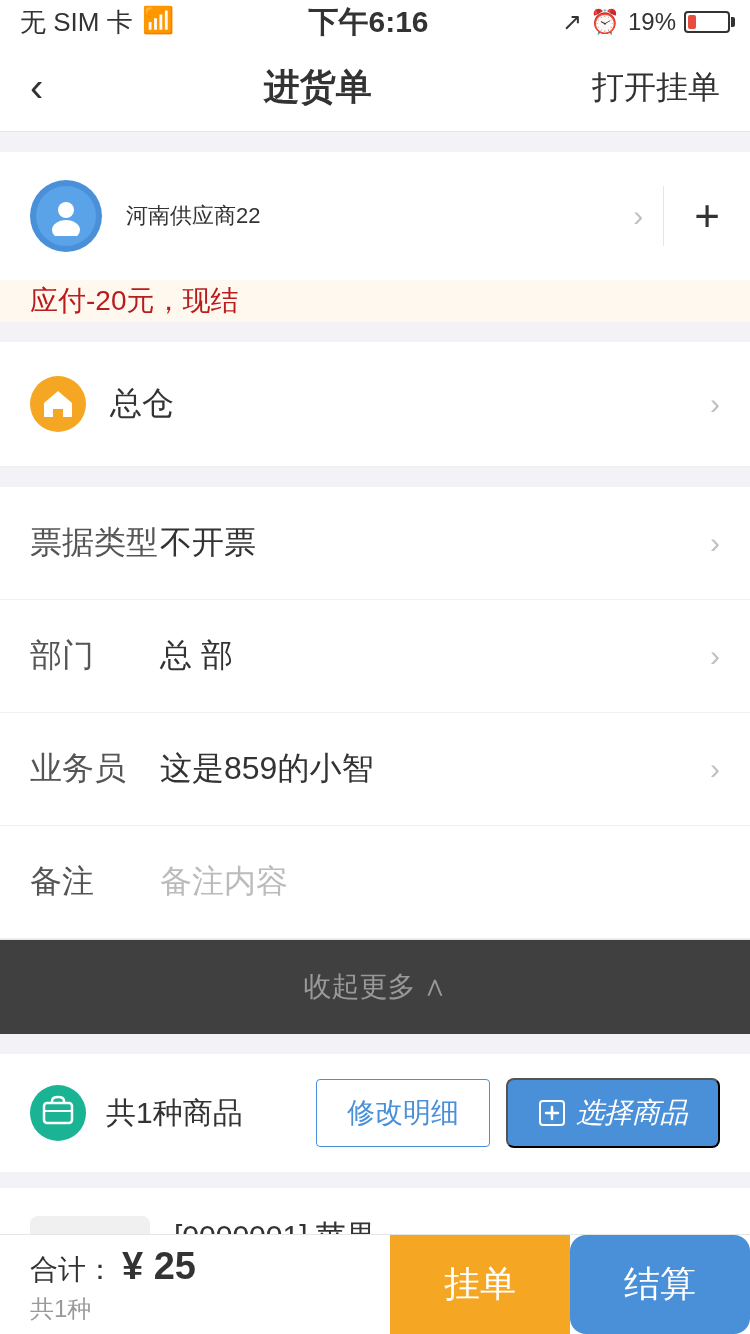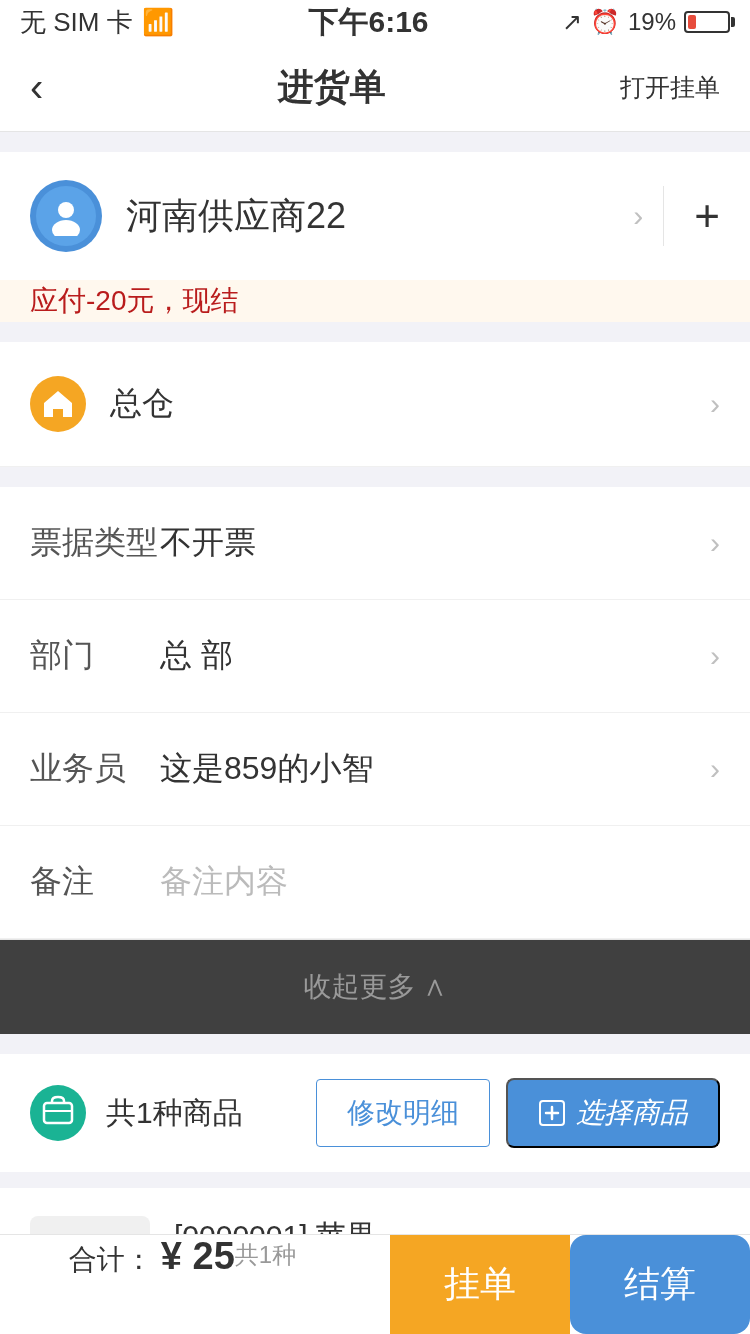--- a/index.html
+++ b/index.html
@@ -24,7 +24,7 @@
       font-size: 26px;
       color: #333;
     }
-    .status-left { display: flex; align-items: center; gap: 10px; }
+    .status-left { display: flex; gap: 10px; }
     .status-center { font-weight: 600; font-size: 30px; }
     .status-right { display: flex; align-items: center; gap: 8px; font-size: 24px; }
     .battery-icon {

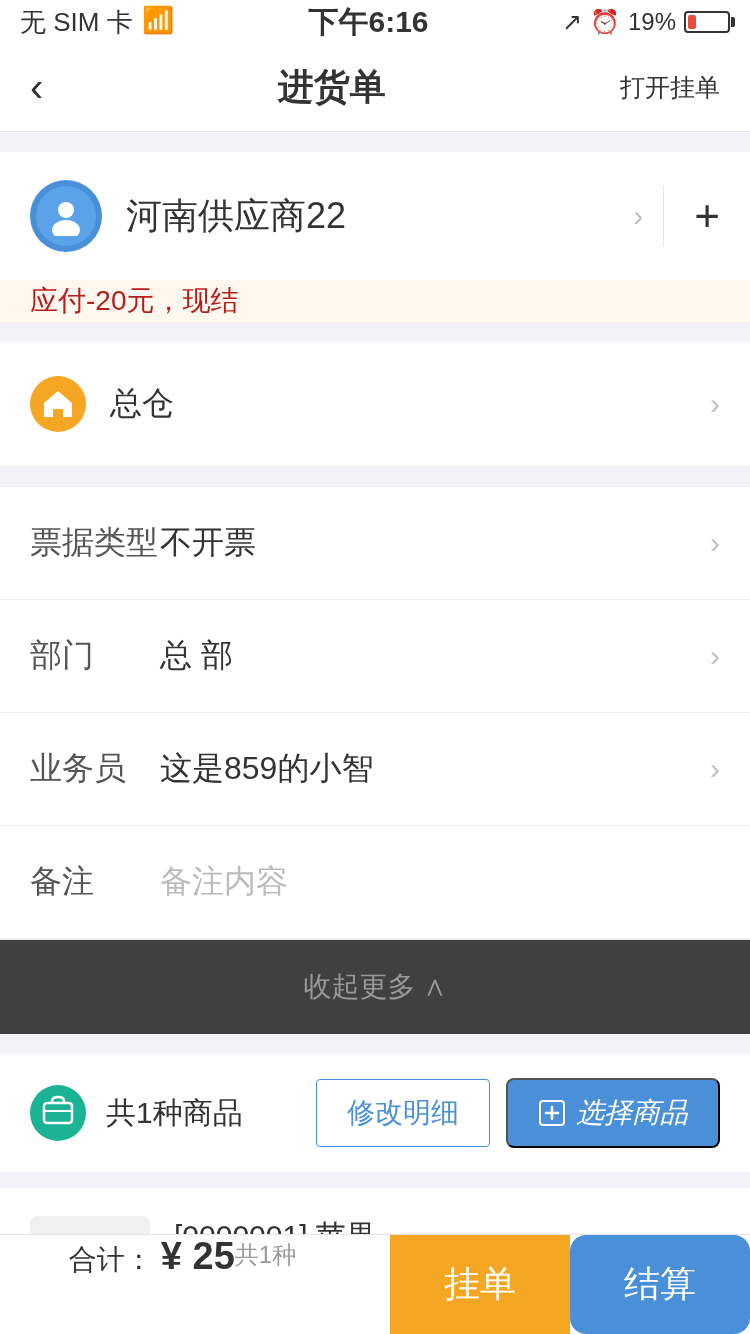--- a/index.html
+++ b/index.html
@@ -50,7 +50,7 @@
     }
     .nav-back { font-size: 40px; color: #333; cursor: pointer; }
     .nav-title { font-size: 36px; font-weight: 600; color: #333; }
-    .nav-action { font-size: 25px; color: #333; cursor: pointer; }
+    .nav-action { font-size: 32px; color: #333; cursor: pointer; }
     
     .section-gap { height: 20px; background: #f2f2f7; }
     

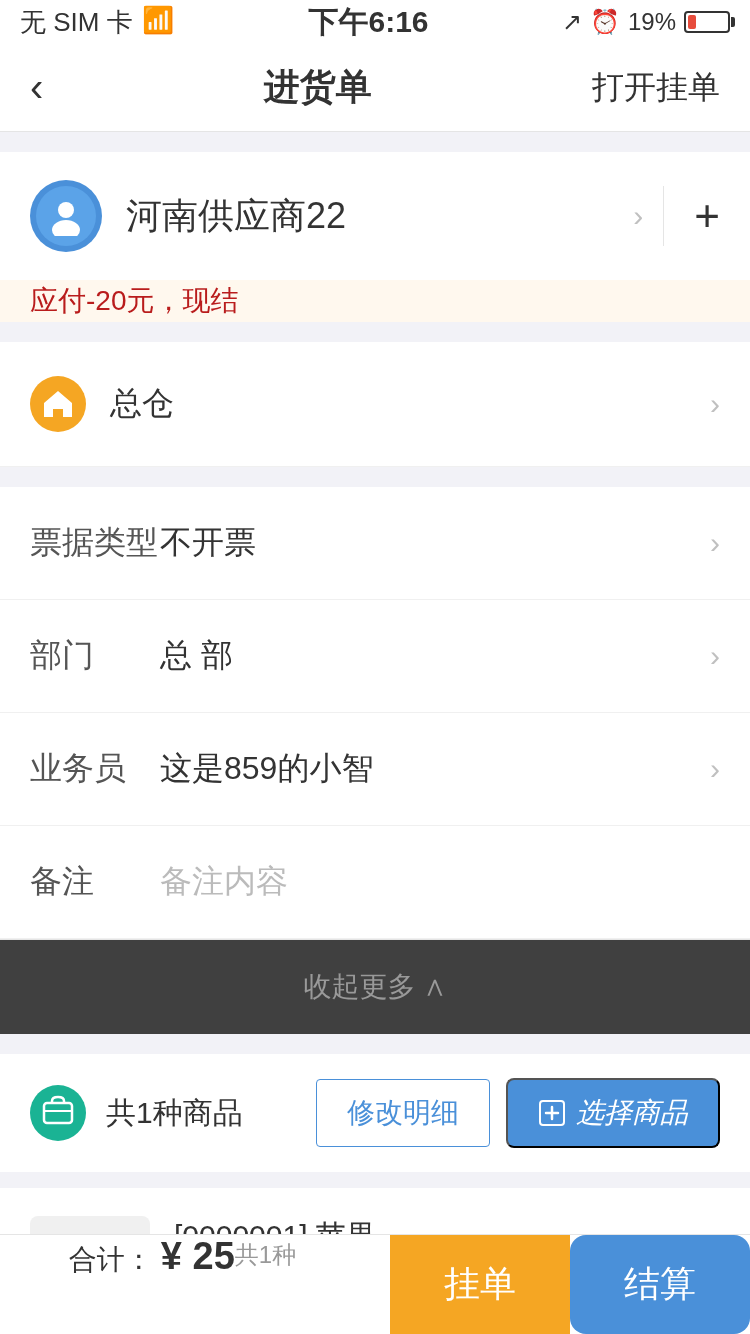--- a/index.html
+++ b/index.html
@@ -72,7 +72,7 @@
       width: 60px; height: 60px; border-radius: 50%; background: #5ba3e8;
       display: flex; align-items: center; justify-content: center; color: #fff; font-size: 28px;
     }
-    .supplier-name { flex: 1; font-size: 36px; color: #333; }
+    .supplier-name { flex: 1; font-size: 22px; color: #333; }
     .chevron { color: #c0c0c0; font-size: 30px; margin-right: 20px; }
     .add-btn { font-size: 44px; color: #333; font-weight: 300; cursor: pointer; }
     .supplier-divider { width: 1px; background: #e5e5e5; height: 60px; margin-right: 30px; }

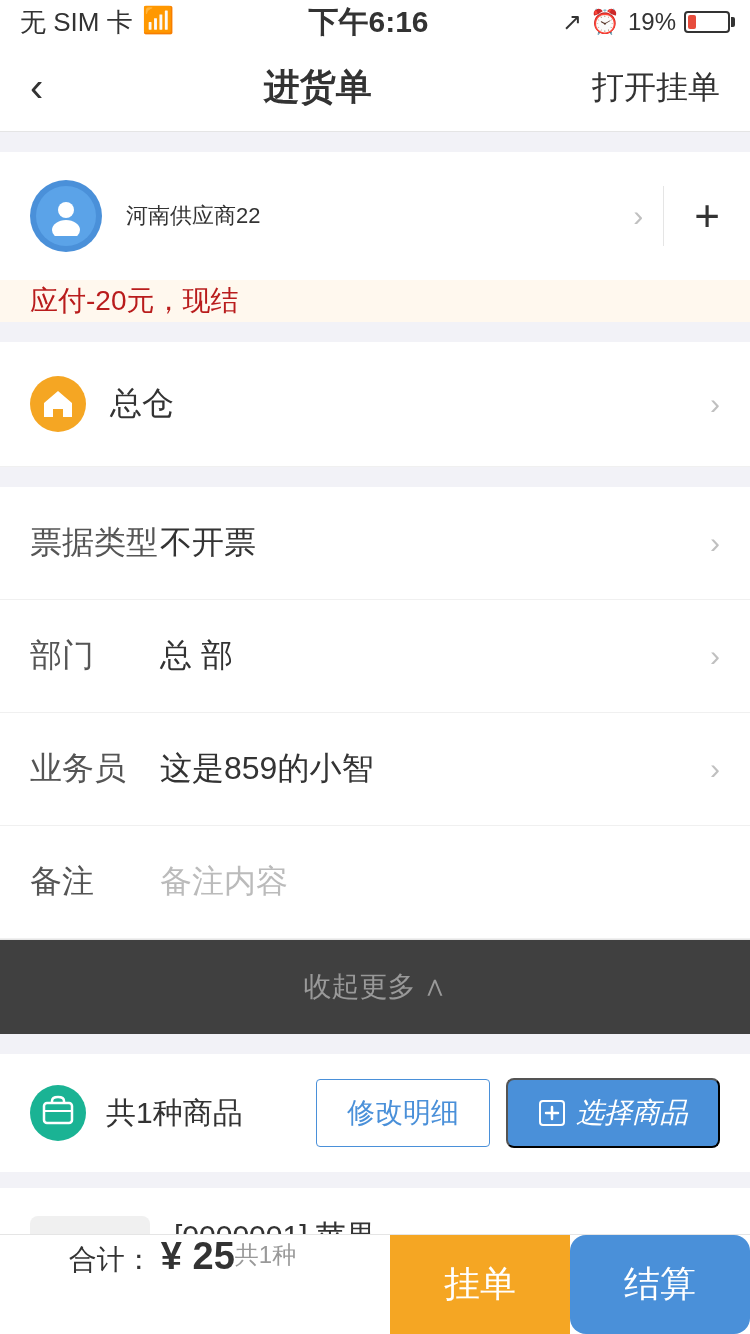--- a/index.html
+++ b/index.html
@@ -179,7 +179,7 @@
       flex: 1;
       padding: 0 30px;
       display: flex;
-      flex-direction: row;
+      flex-direction: column;
       justify-content: center;
       height: 100%;
     }

